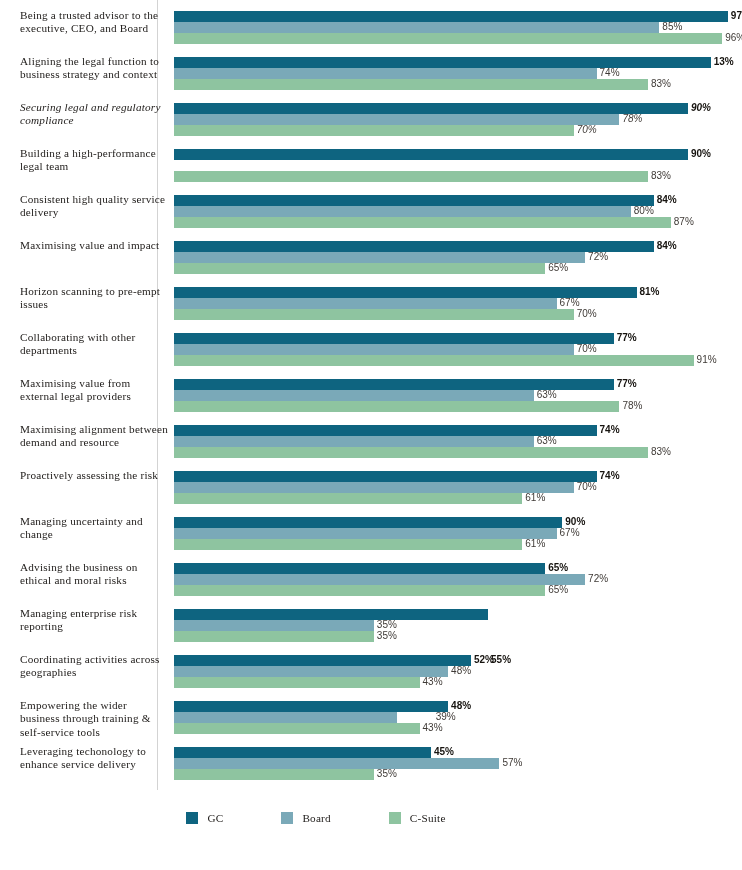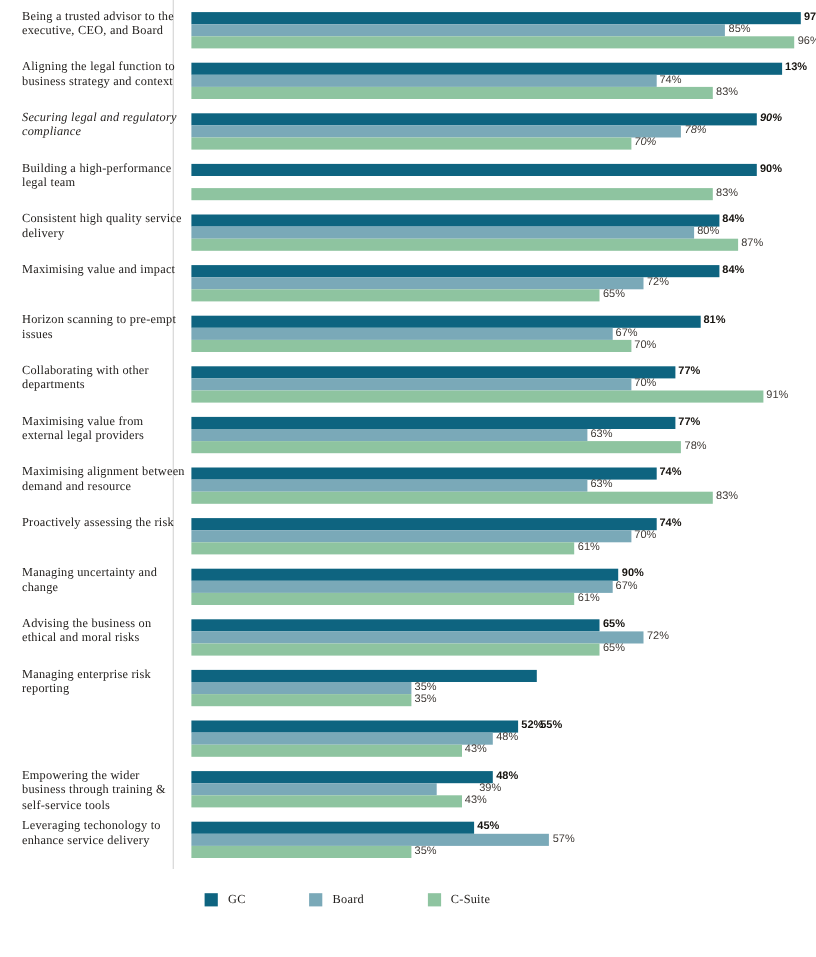--- a/index.html
+++ b/index.html
@@ -374,6 +374,7 @@
           </div>
         </div>
         <div class="group" style="top: 655px;">
+          <div class="cat-label">Coordinating activities across geographies</div>
           <div class="bars">
             <div class="bar-row">
               <div class="bar bar-gc" style="width: 296.92px;"></div>

